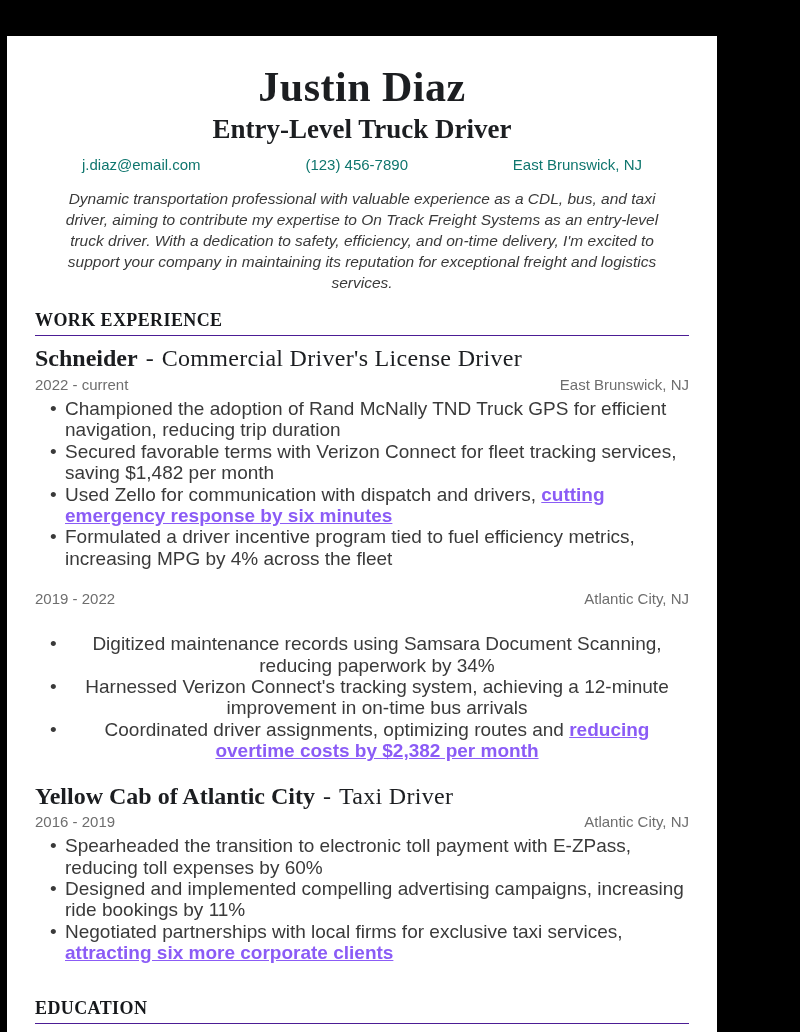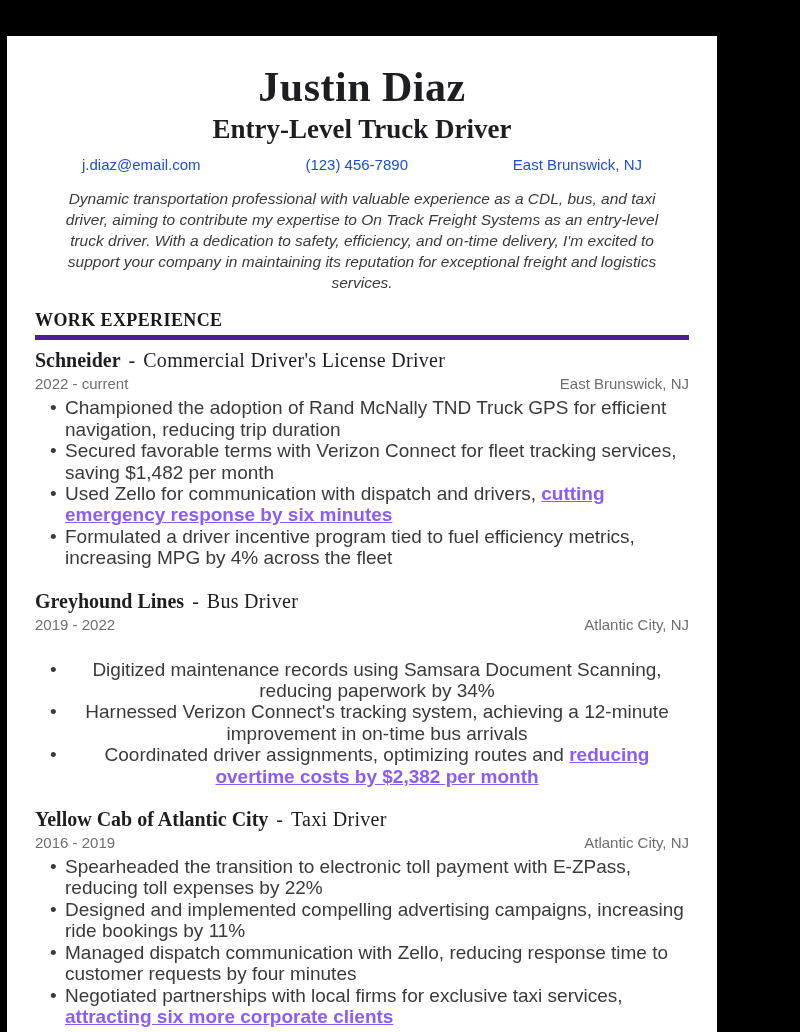--- a/index.html
+++ b/index.html
@@ -55,7 +55,7 @@
     display: flex;
     justify-content: space-between;
     font-size: 15px;
-    color: #1d4ed8;
+    color: #0f766e;
   }
   .summary {
     margin: 15px 26px 0 26px;

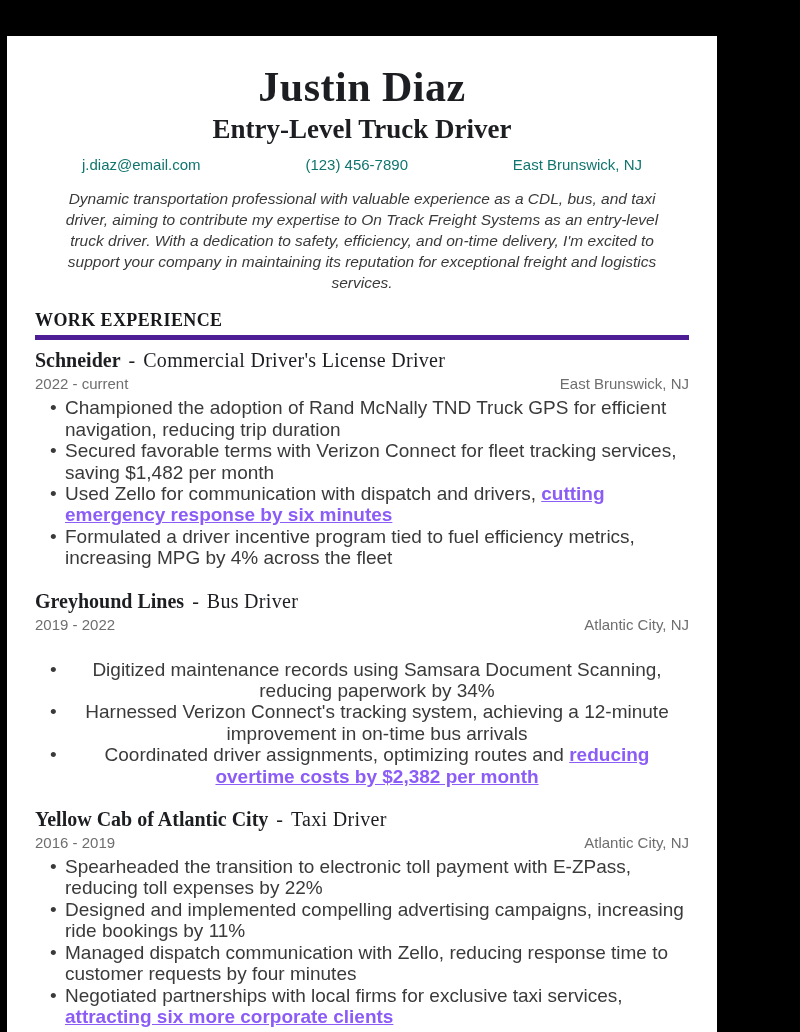--- a/index.html
+++ b/index.html
@@ -74,7 +74,7 @@
     font-size: 18px;
     letter-spacing: 0.4px;
     color: #16181b;
-    border-bottom: 5px solid #4c1d95;
+    border-bottom: 1px solid #4c1d95;
     padding-bottom: 4px;
   }
   .job { margin-top: 9px; }

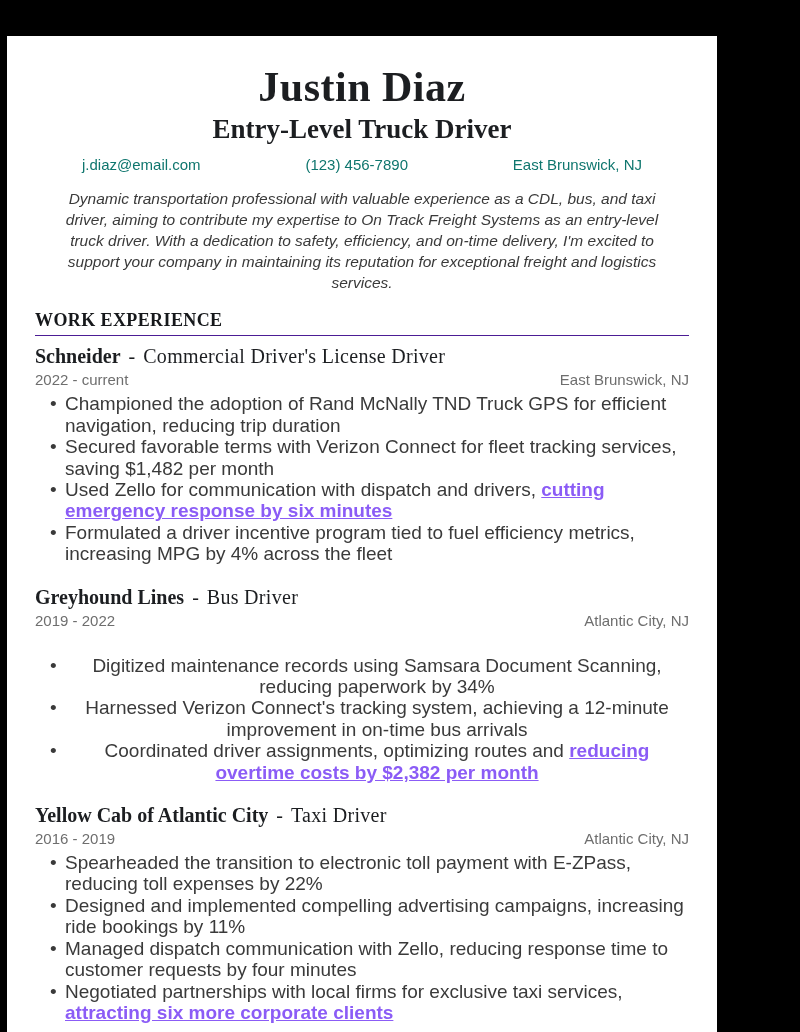--- a/index.html
+++ b/index.html
@@ -80,7 +80,7 @@
   .job { margin-top: 9px; }
   .job-title-line {
     font-family: "Liberation Serif", serif;
-    font-size: 20px;
+    font-size: 24px;
     color: #1c1e21;
     line-height: 1.15;
   }

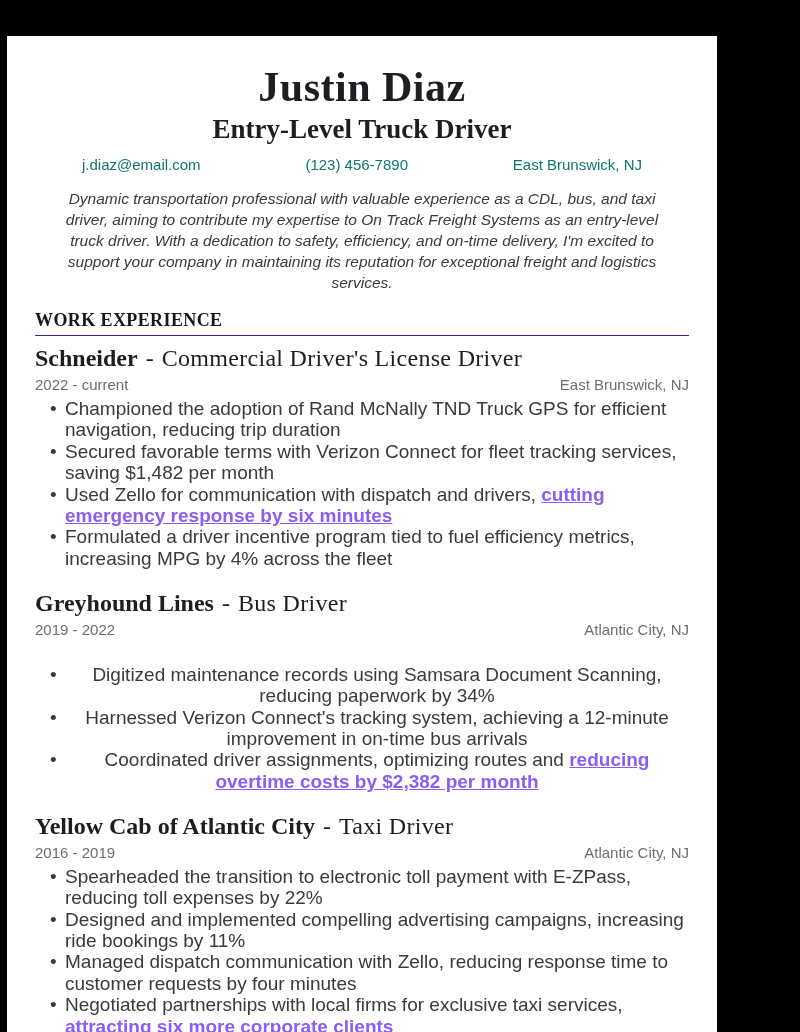--- a/index.html
+++ b/index.html
@@ -159,9 +159,6 @@
         </div>
 
         <div class="job work-gap">
-          <div class="job-title-line">
-            <span class="company">Greyhound Lines</span><span class="sep">-</span><span class="role">Bus Driver</span>
-          </div>
           <div class="meta-row">
             <span>2019 - 2022</span>
             <span>Atlantic City, NJ</span>

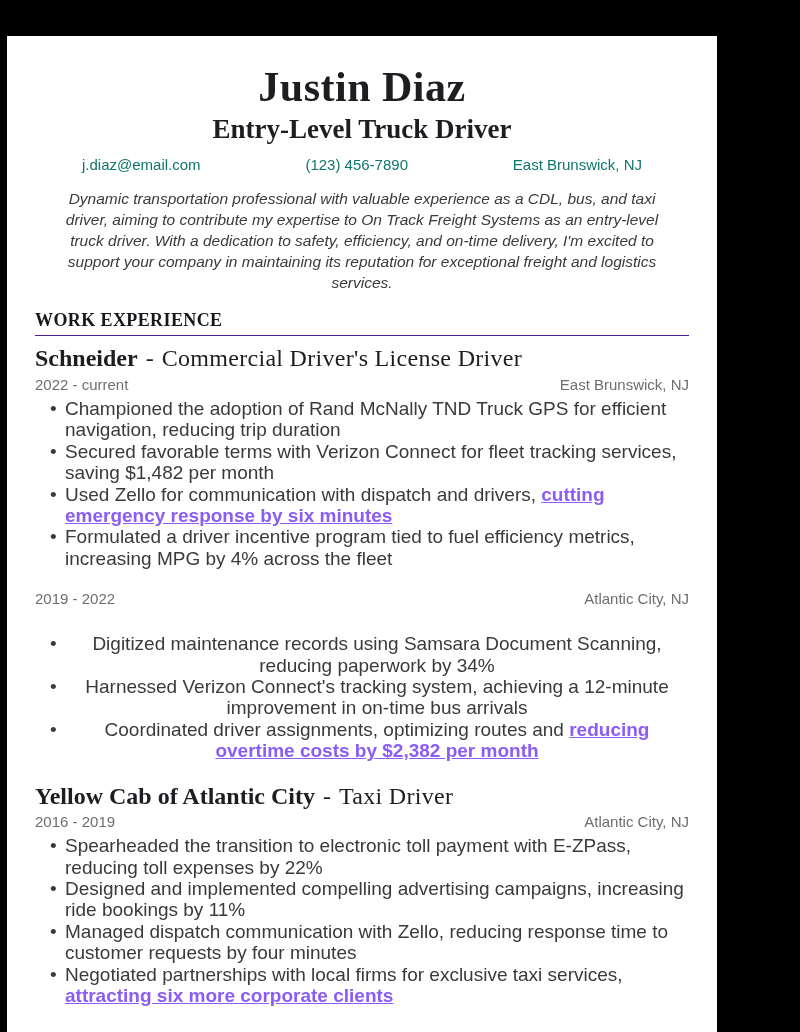--- a/index.html
+++ b/index.html
@@ -179,7 +179,7 @@
             <span>Atlantic City, NJ</span>
           </div>
           <ul class="bullets">
-            <li><span>Spearheaded the transition to electronic toll payment with E-ZPass, reducing toll expenses by 22%</span><span class="emph"></span></li>
+            <li><span>Spearheaded the transition to electronic toll payment with E-ZPass, reducing toll expenses by 60%</span><span class="emph"></span></li>
             <li><span>Designed and implemented compelling advertising campaigns, increasing ride bookings by 11%</span><span class="emph"></span></li>
             <li><span>Managed dispatch communication with Zello, reducing response time to customer requests by four minutes</span><span class="emph"></span></li>
             <li><span>Negotiated partnerships with local firms for exclusive taxi services, </span><span class="emph">attracting six more corporate clients</span></li>

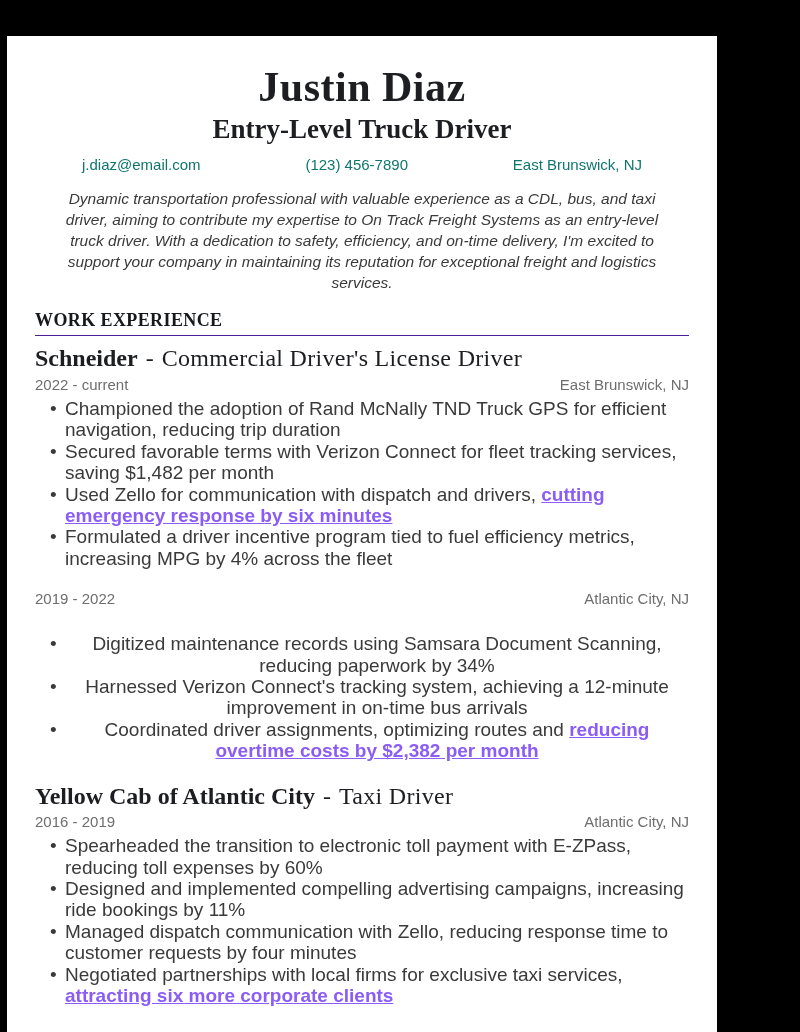--- a/index.html
+++ b/index.html
@@ -181,7 +181,6 @@
           <ul class="bullets">
             <li><span>Spearheaded the transition to electronic toll payment with E-ZPass, reducing toll expenses by 60%</span><span class="emph"></span></li>
             <li><span>Designed and implemented compelling advertising campaigns, increasing ride bookings by 11%</span><span class="emph"></span></li>
-            <li><span>Managed dispatch communication with Zello, reducing response time to customer requests by four minutes</span><span class="emph"></span></li>
             <li><span>Negotiated partnerships with local firms for exclusive taxi services, </span><span class="emph">attracting six more corporate clients</span></li>
           </ul>
         </div>

